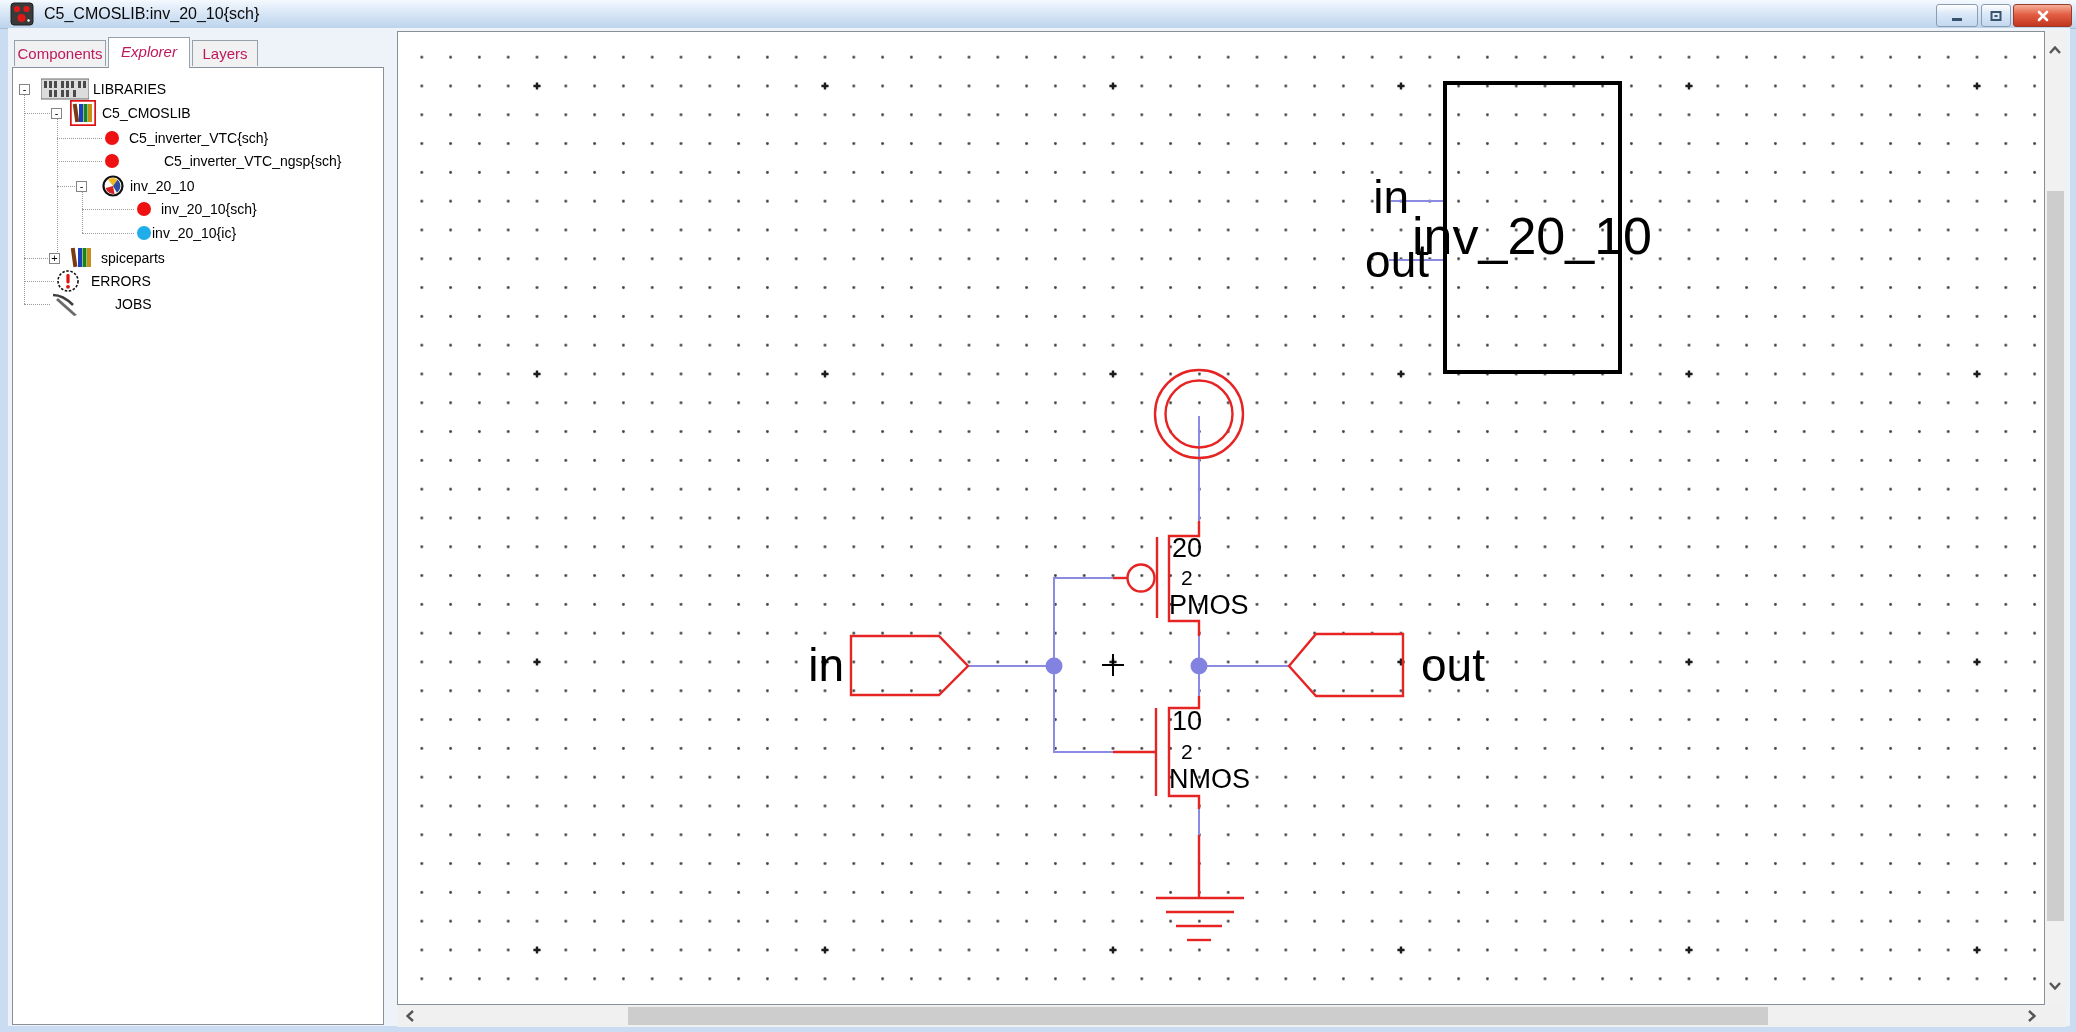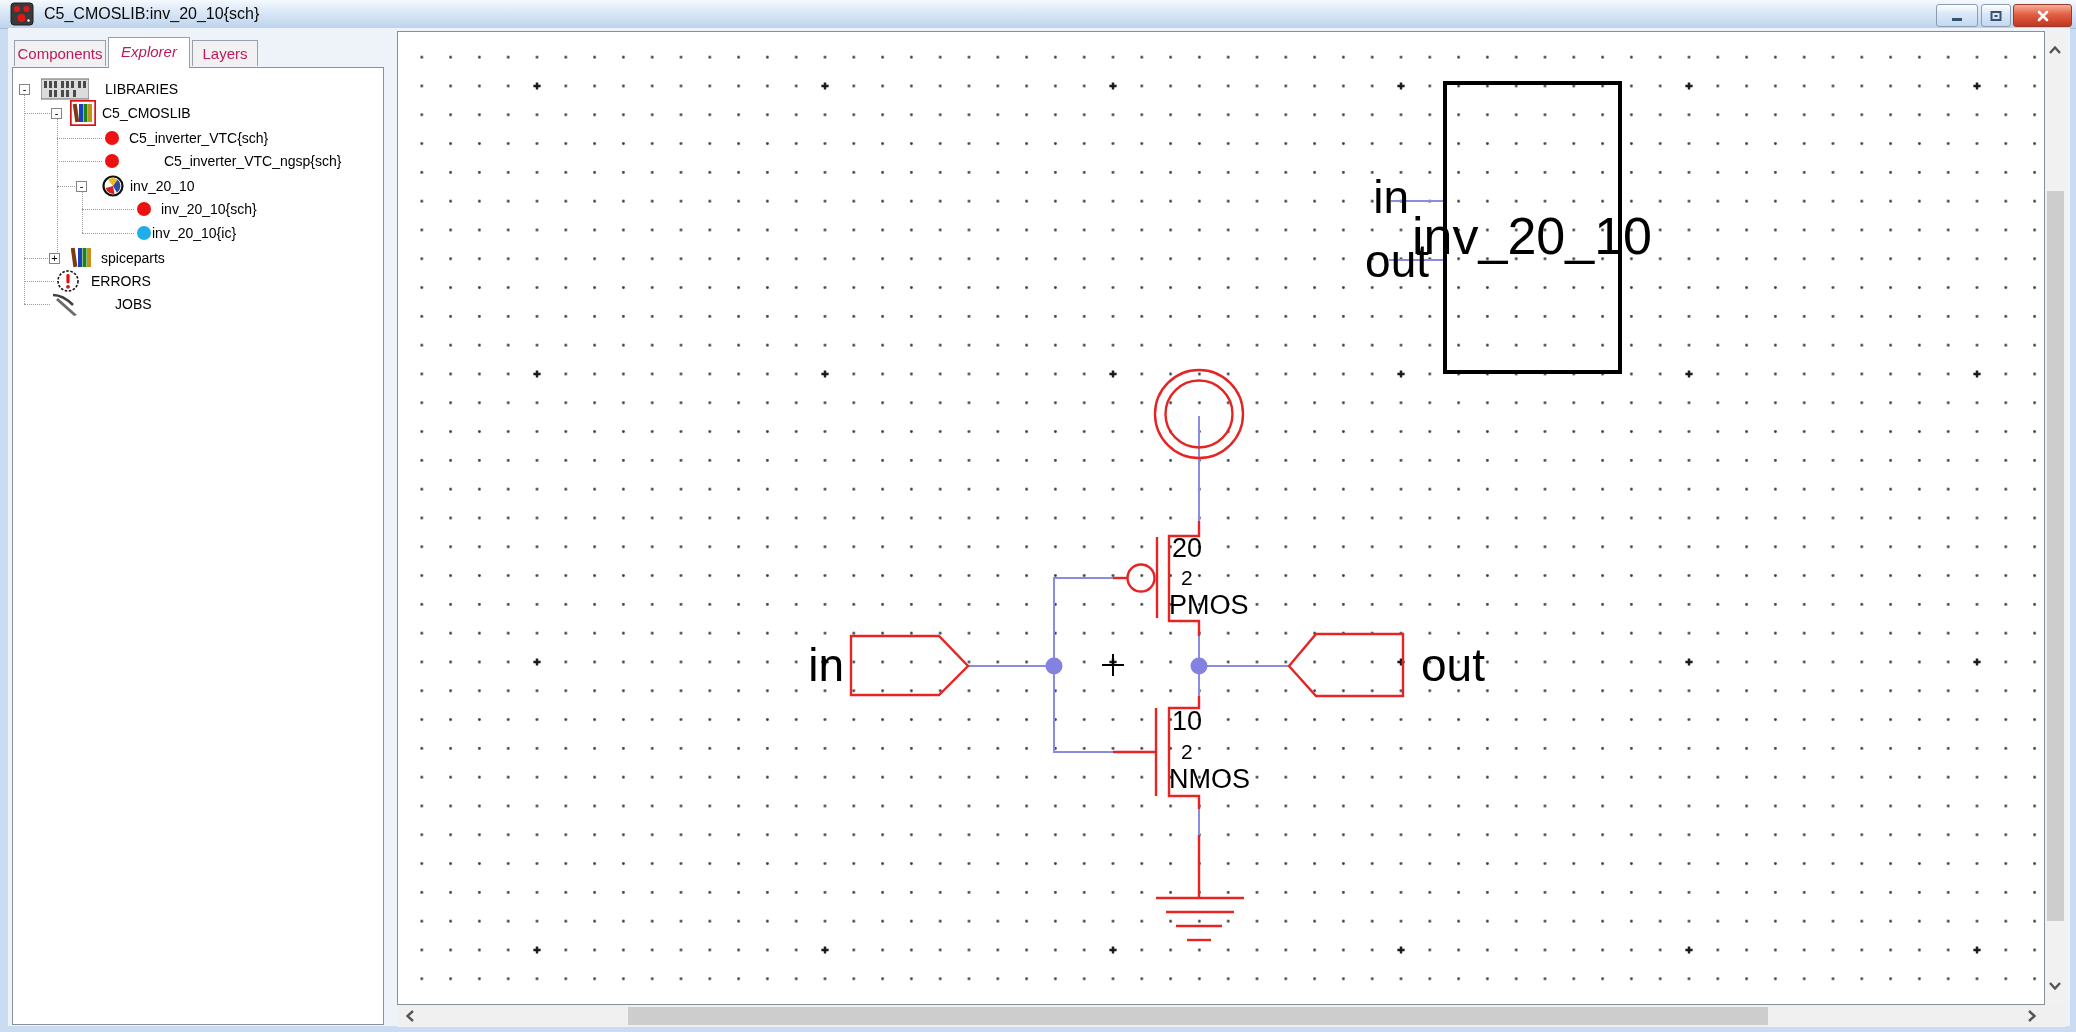--- a/index.html
+++ b/index.html
@@ -125,7 +125,7 @@
             <rect x="32" y="12" width="3" height="7"></rect>
           </g>
         </svg>
-        <span class="lbl" style="margin-left:16px;">LIBRARIES</span>
+        <span class="lbl" style="margin-left:4px;">LIBRARIES</span>
       </div>
 
       <div class="trow" style="left:38px;top:33px;">

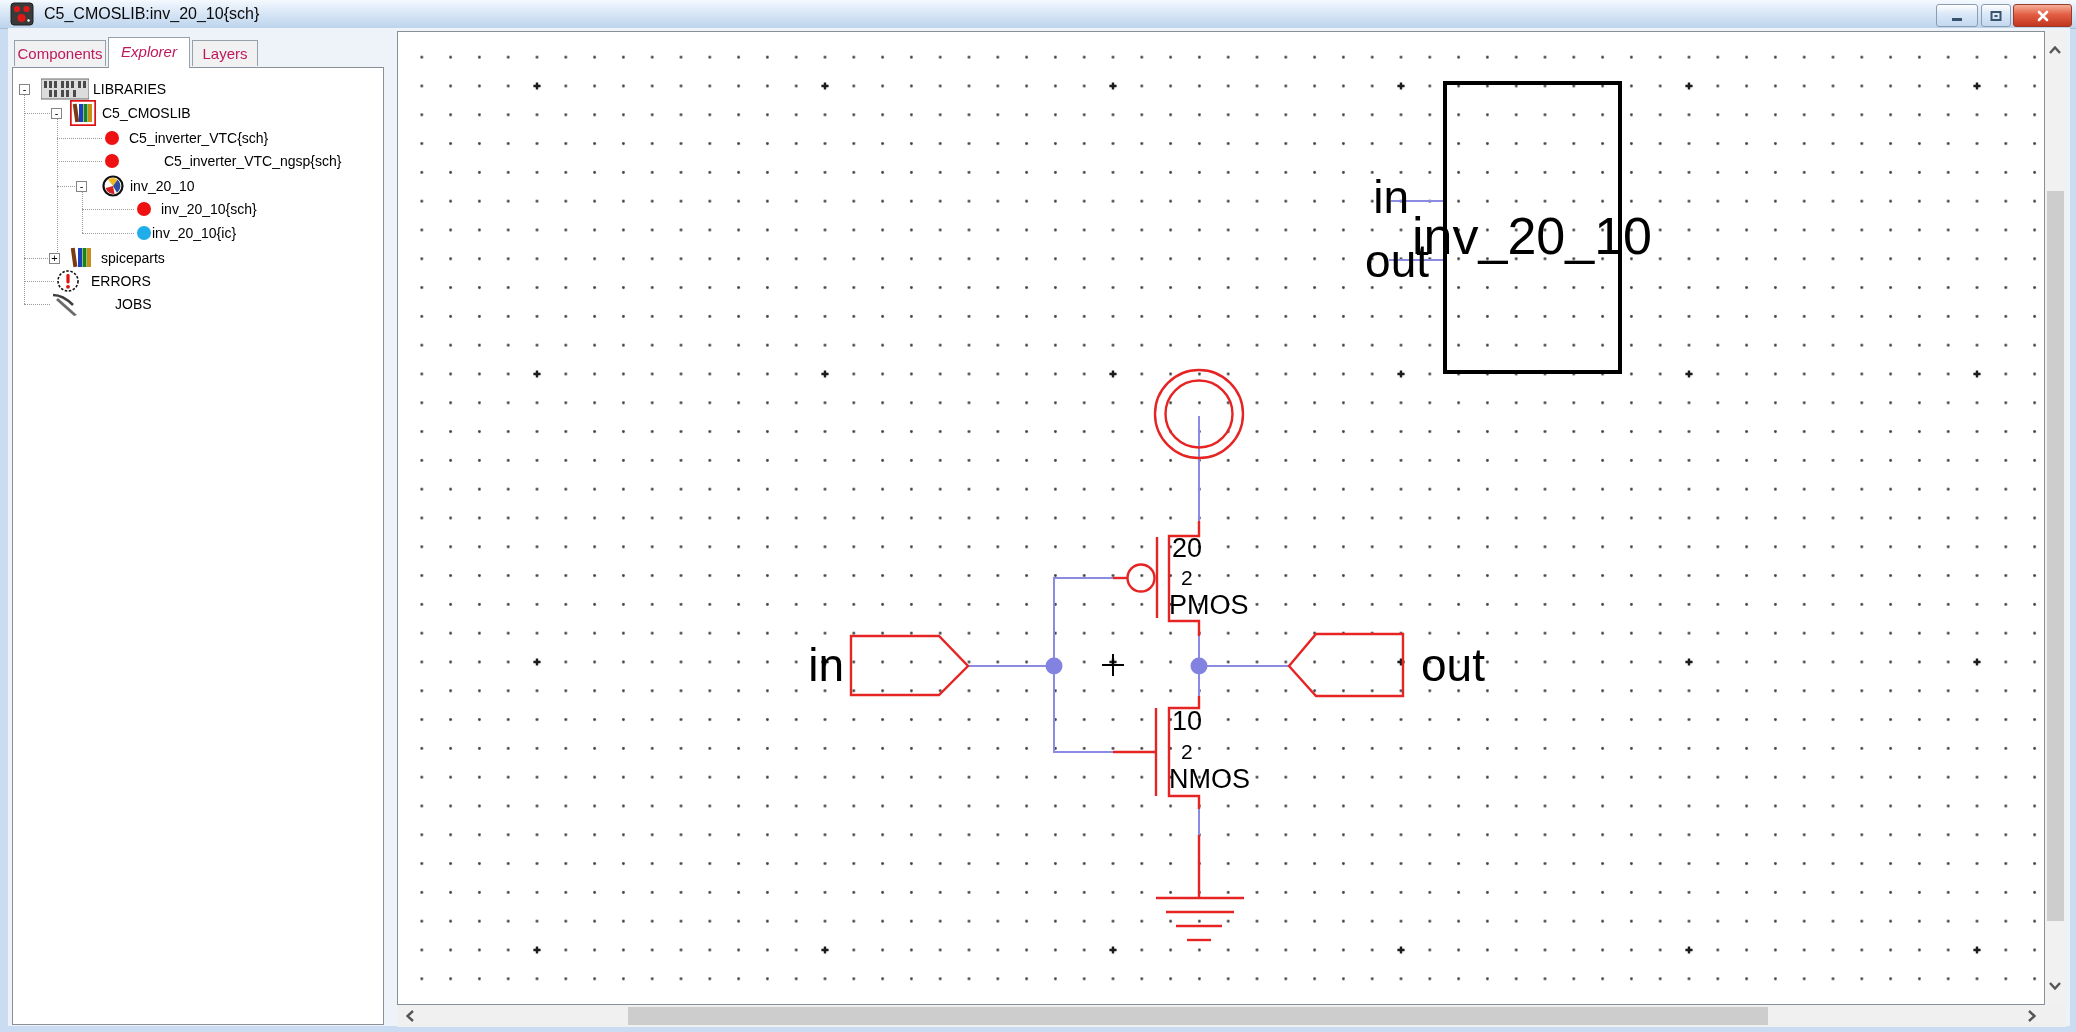--- a/index.html
+++ b/index.html
@@ -169,7 +169,7 @@
         <svg class="tico" width="16" height="16" viewBox="0 0 16 16">
           <circle cx="8" cy="8" r="7" fill="#ee1111"></circle>
         </svg>
-        <span class="lbl" style="margin-left:9px;">inv_20_10{sch}</span>
+        <span class="lbl" style="margin-left:0;padding-left:9px;">inv_20_10{sch}</span>
       </div>
 
       <div class="trow" style="left:123px;top:153px;">

